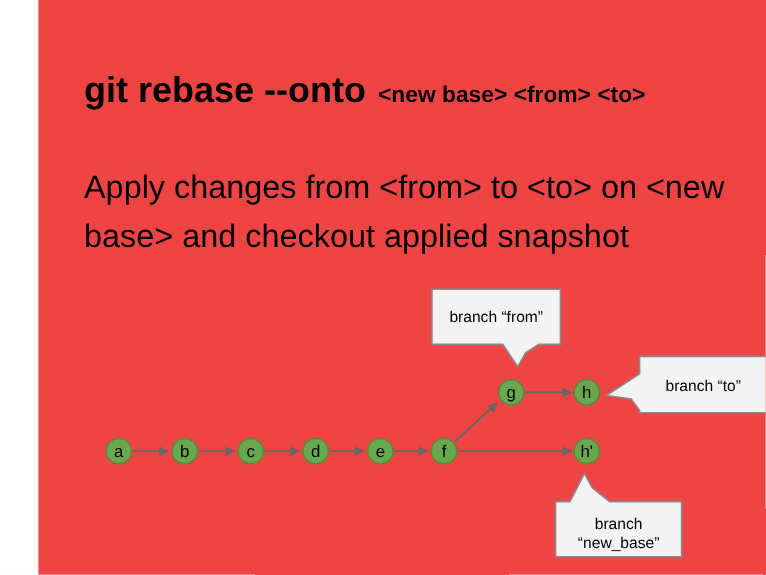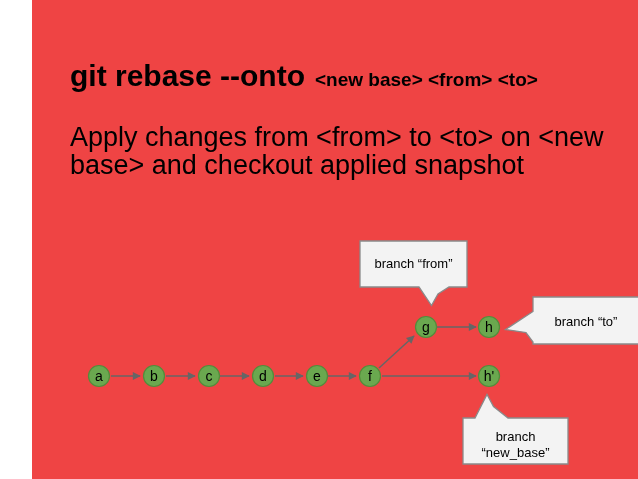--- a/index.html
+++ b/index.html
@@ -35,11 +35,11 @@
   .description {
     position: absolute;
     left: 38px;
-    top: 123px;
+    top: 136px;
     width: 550px;
     margin: 0;
     font-size: 27px;
-    line-height: 28px;
+    line-height: 41px;
     font-weight: normal;
     color: #000000;
   }

